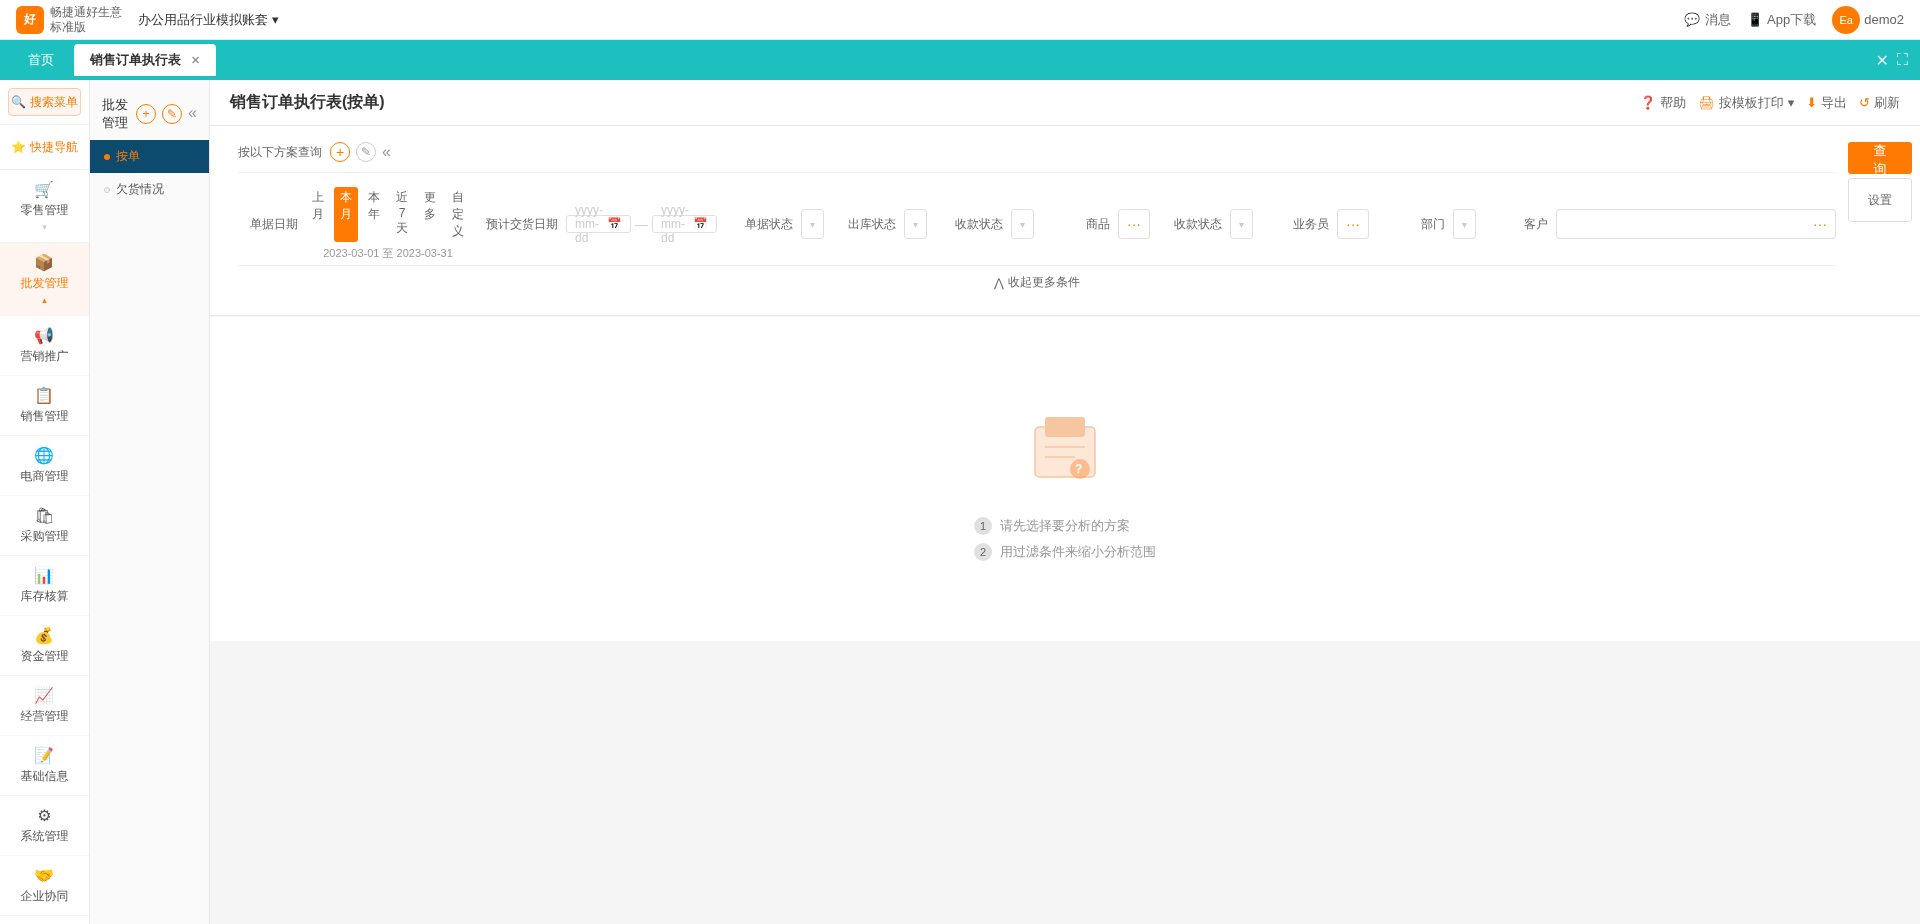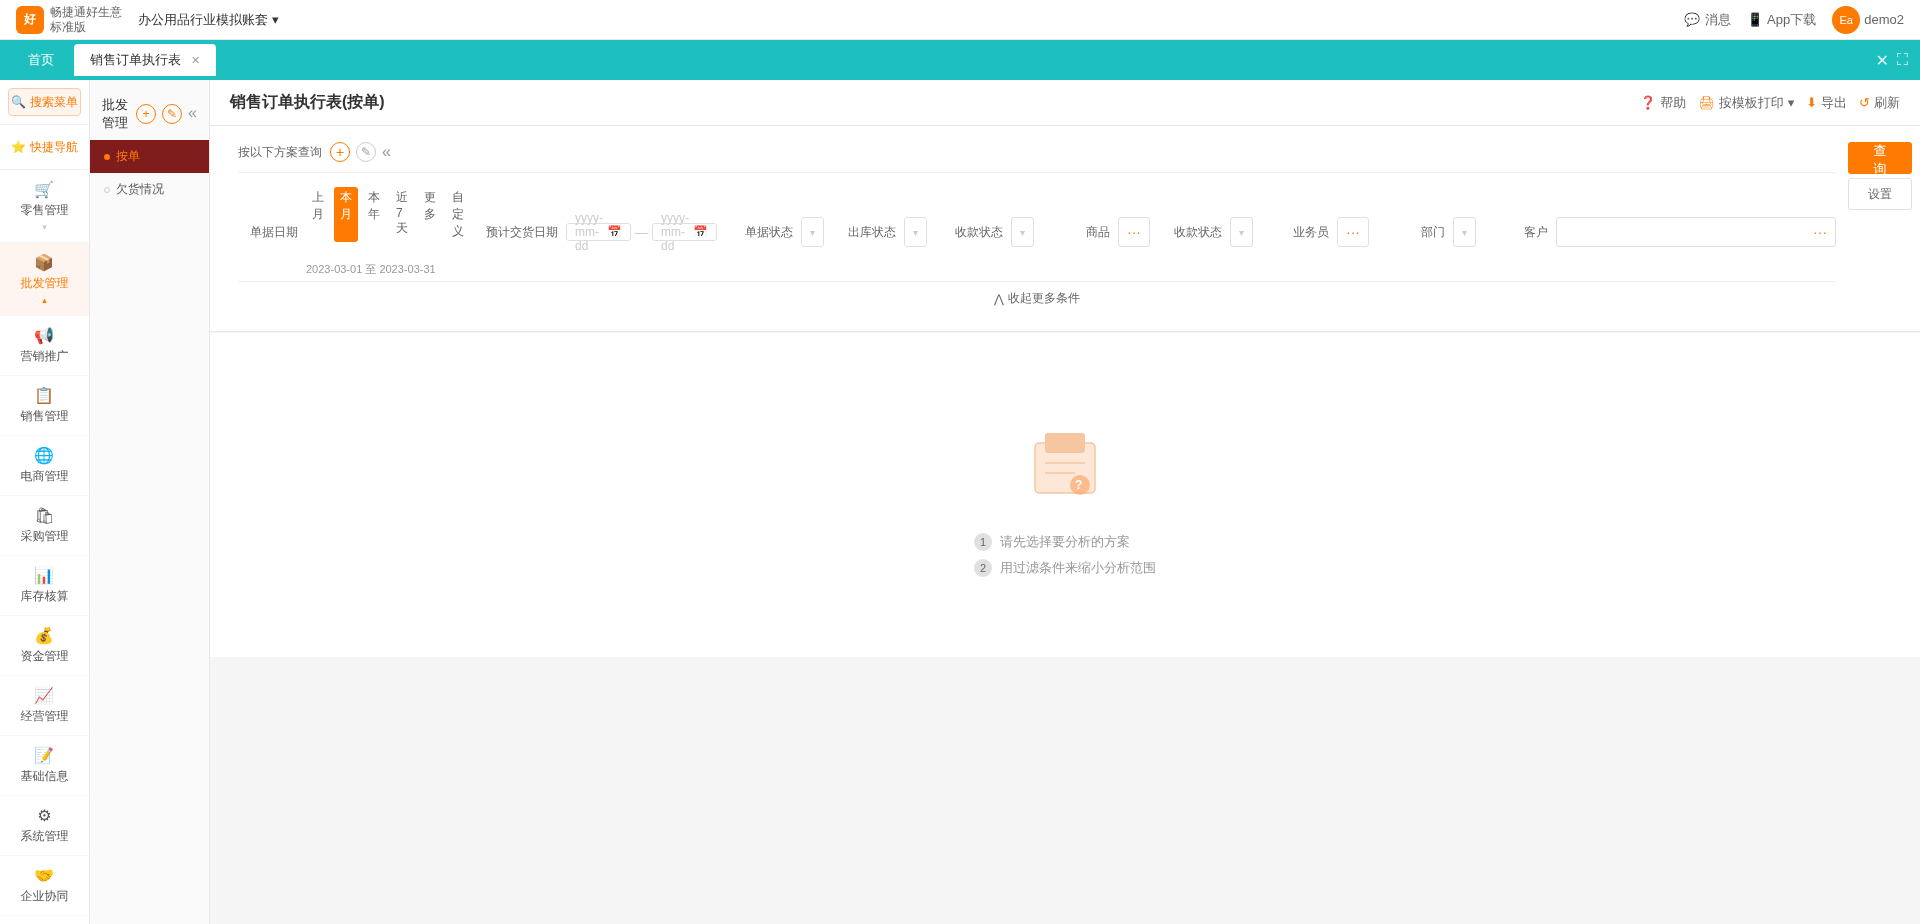--- a/index.html
+++ b/index.html
@@ -19,7 +19,7 @@
     
     .tab-bar { height: 40px; background: #1ebfbf; display: flex; align-items: center; padding: 0 12px; gap: 4px; flex-shrink: 0; }
     .tab-item { height: 32px; padding: 0 16px; display: flex; align-items: center; gap: 6px; font-size: 13px; cursor: pointer; border-radius: 4px 4px 0 0; color: rgba(255,255,255,0.85); }
-    .tab-item.active { background: #fff; color: #333; font-weight: 400; }
+    .tab-item.active { background: #fff; color: #333; font-weight: 700; }
     .tab-item.home { color: white; }
     .tab-close { font-size: 11px; color: #999; cursor: pointer; margin-left: 4px; }
     .tab-bar-right { margin-left: auto; display: flex; align-items: center; gap: 8px; }

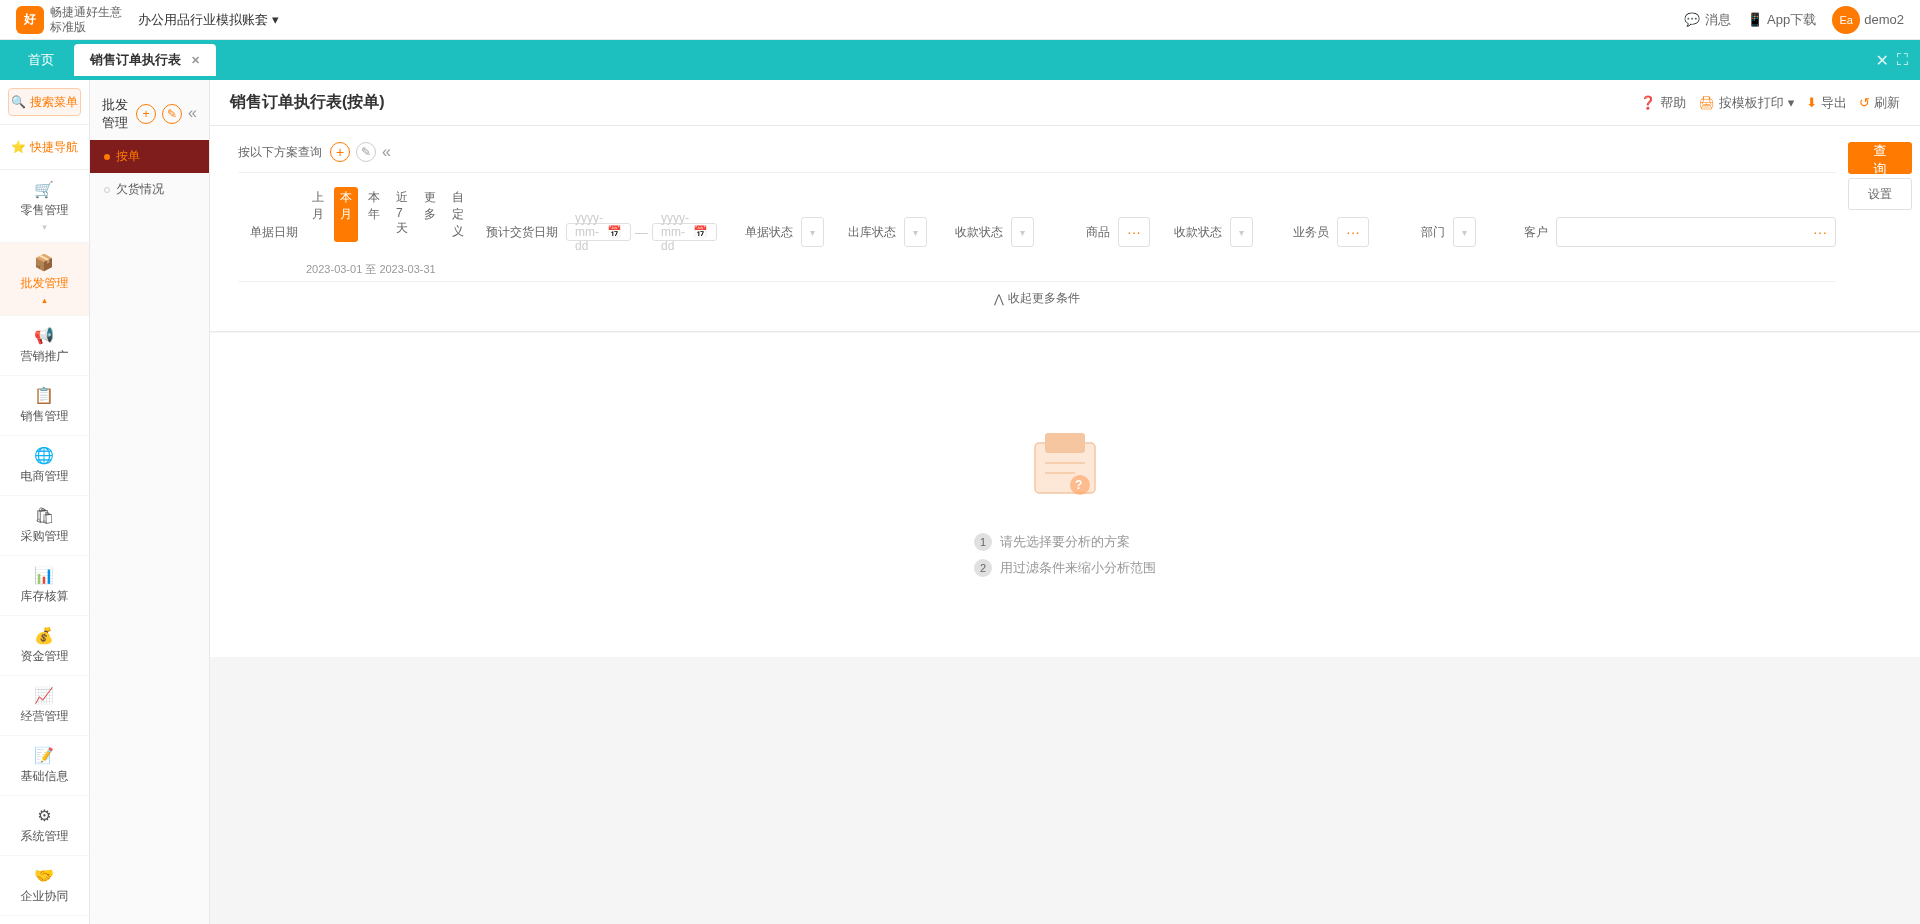--- a/index.html
+++ b/index.html
@@ -45,7 +45,7 @@
     .sub-sidebar-actions { display: flex; gap: 6px; }
     .sub-sidebar-action { width: 20px; height: 20px; border-radius: 50%; border: 1px solid #ff7a00; display: flex; align-items: center; justify-content: center; color: #ff7a00; font-size: 12px; cursor: pointer; }
     .sub-sidebar-item { padding: 8px 14px; font-size: 12px; color: #555; cursor: pointer; display: flex; align-items: center; gap: 6px; }
-    .sub-sidebar-item.active { color: #ff7a00; background: #7f1d1d; padding-left: 14px; }
+    .sub-sidebar-item.active { color: #ff7a00; background: #0c4a6e; padding-left: 14px; }
     .sub-sidebar-item .dot { width: 6px; height: 6px; border-radius: 50%; background: #ff7a00; flex-shrink: 0; }
     .sub-sidebar-item .dot-gray { width: 6px; height: 6px; border-radius: 50%; border: 1px solid #ccc; flex-shrink: 0; }
 

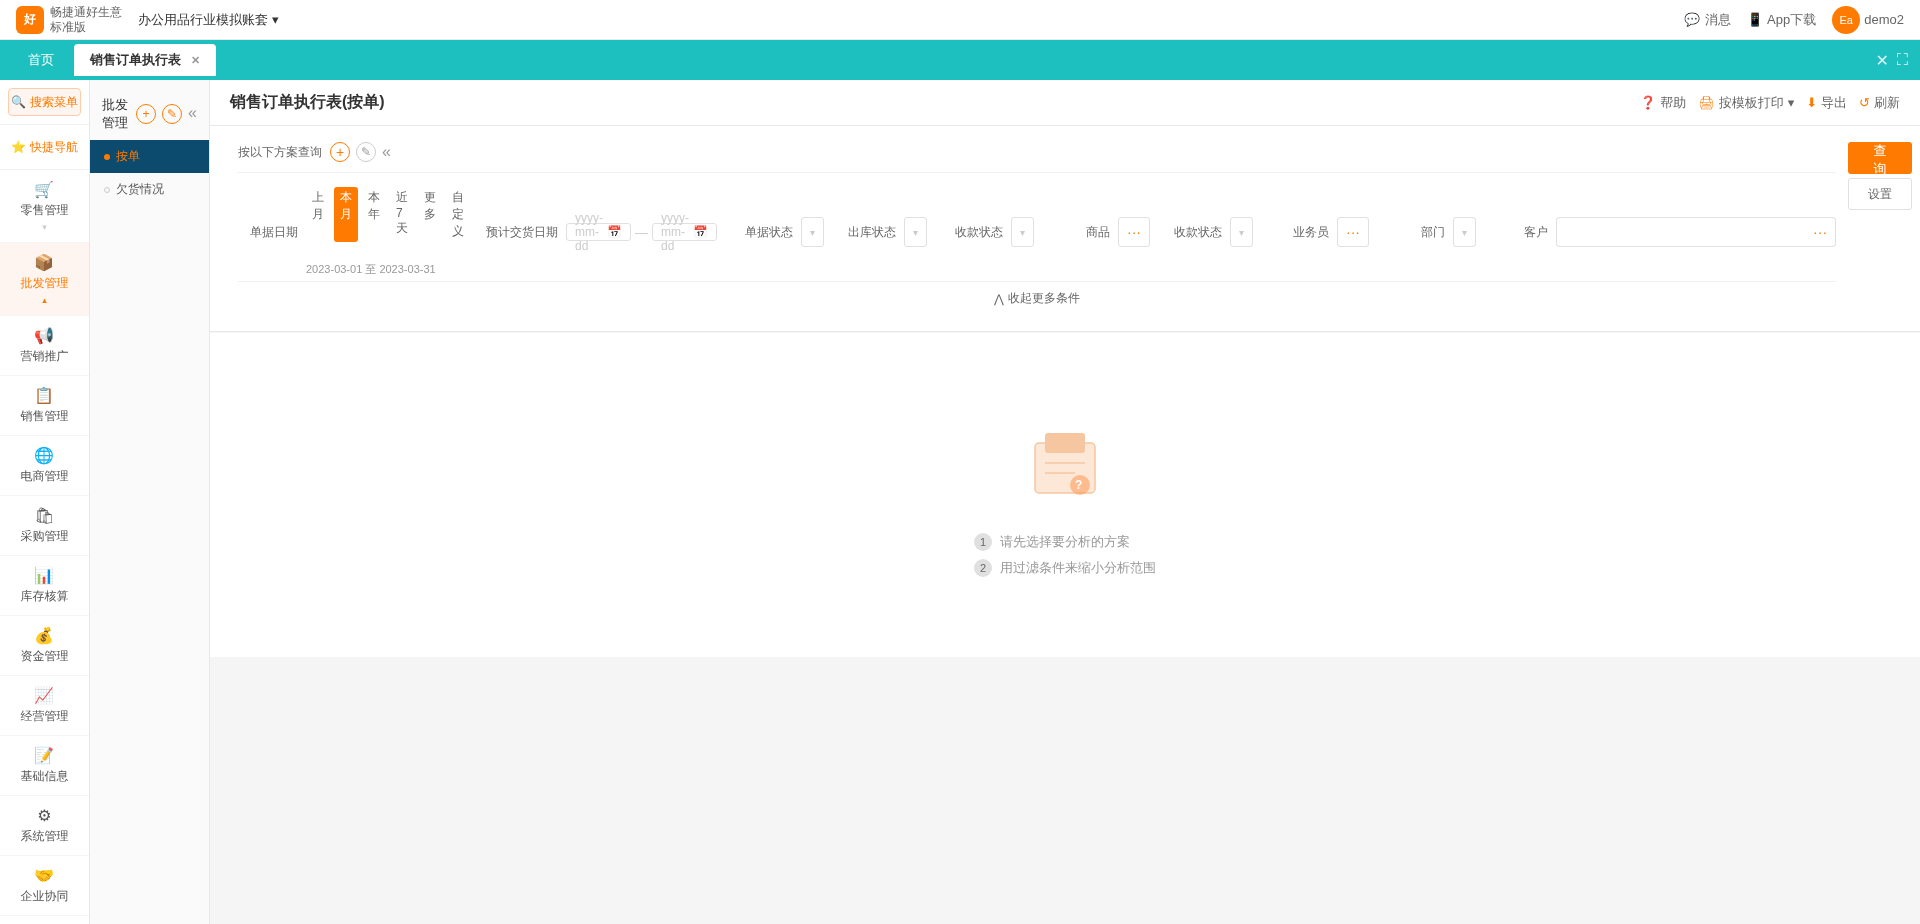--- a/index.html
+++ b/index.html
@@ -282,7 +282,7 @@
 
               <div class="filter-field">
                 <span class="filter-label">单据日期</span>
-                <div style="flex:1; display:flex; flex-direction:column; gap:20px;">
+                <div style="flex:1; display:flex; flex-direction:column; gap:4px;text-align:center;">
                   <div style="display:flex; gap:4px; align-items:center;">
                     <div class="date-tabs">
                       <span class="date-tab">上月</span>

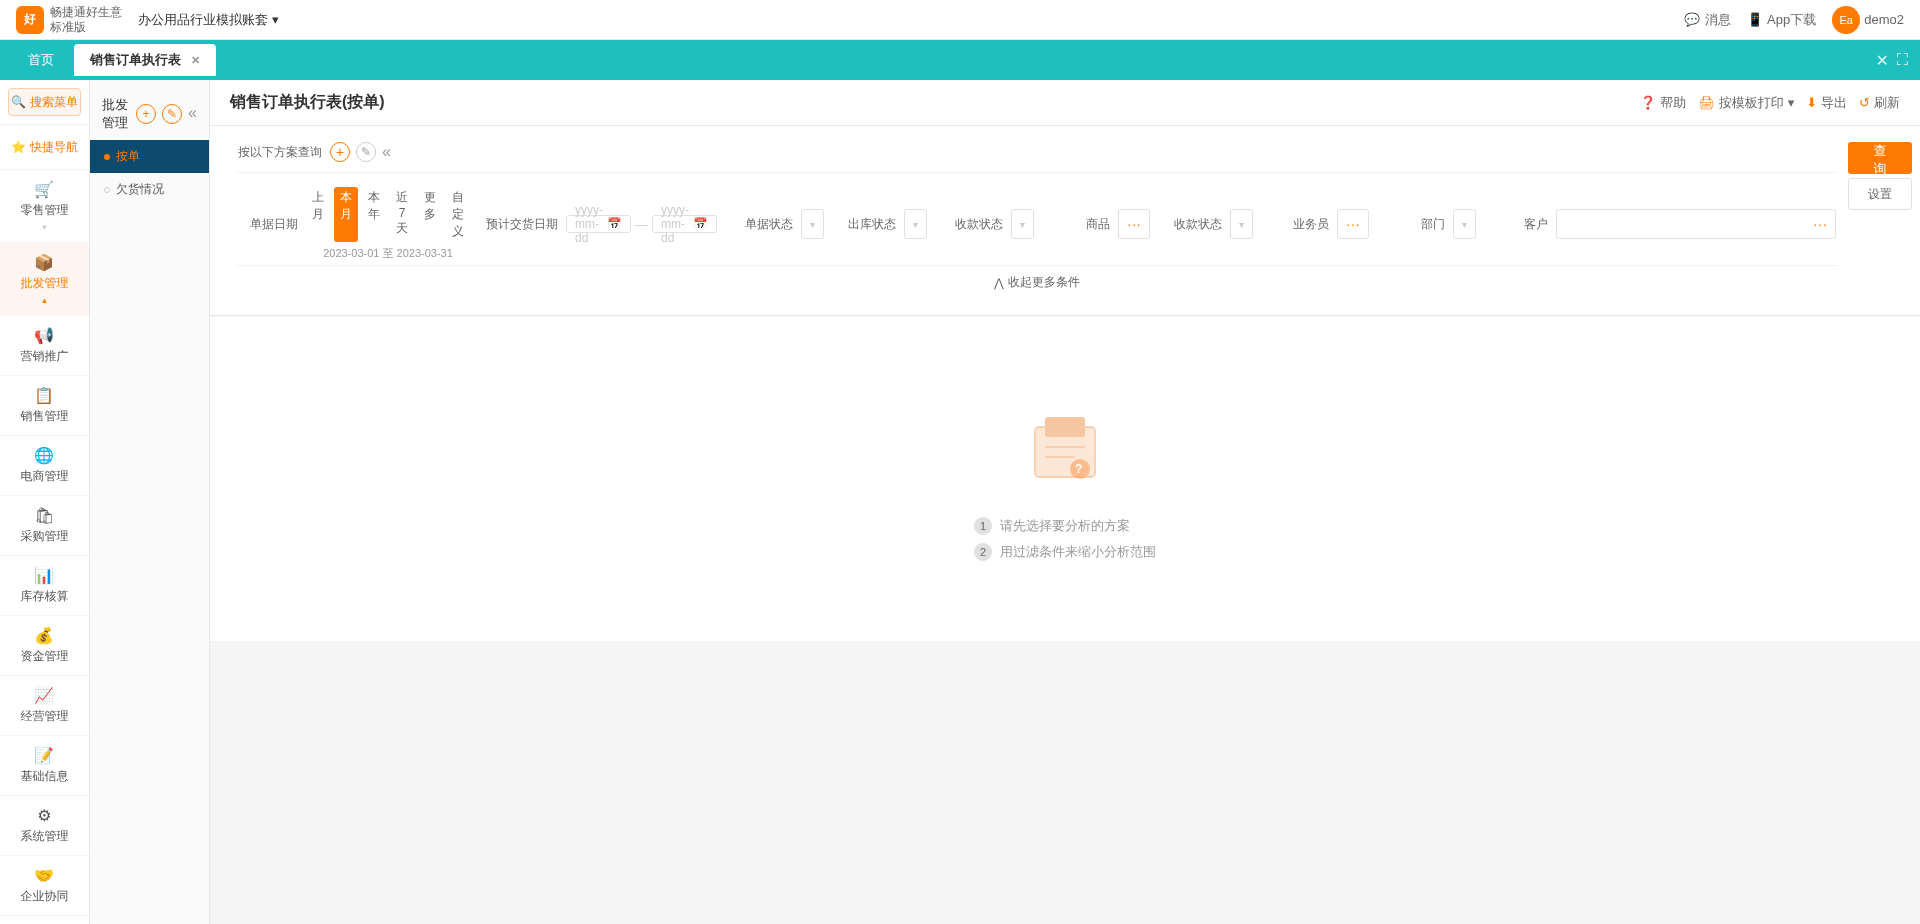--- a/index.html
+++ b/index.html
@@ -89,7 +89,7 @@
     
     .query-btns { display: flex; flex-direction: column; gap: 4px; }
     .btn-query { height: 32px; padding: 0 20px; background: #ff7a00; border: none; border-radius: 3px; color: #fff; font-size: 13px; cursor: pointer; min-width: 64px; }
-    .btn-setting { height: 32px; padding: 0 16px; background: #fff; border: 1px solid #e0e0e0; border-radius: 3px; color: #666; font-size: 12px; cursor: pointer; }
+    .btn-setting { height: 44px; padding: 0 16px; background: #fff; border: 1px solid #e0e0e0; border-radius: 3px; color: #666; font-size: 12px; cursor: pointer; }
 
     
     .empty-state { display: flex; flex-direction: column; align-items: center; justify-content: center; padding: 80px 20px; background: #fff; margin-top: 1px; }

